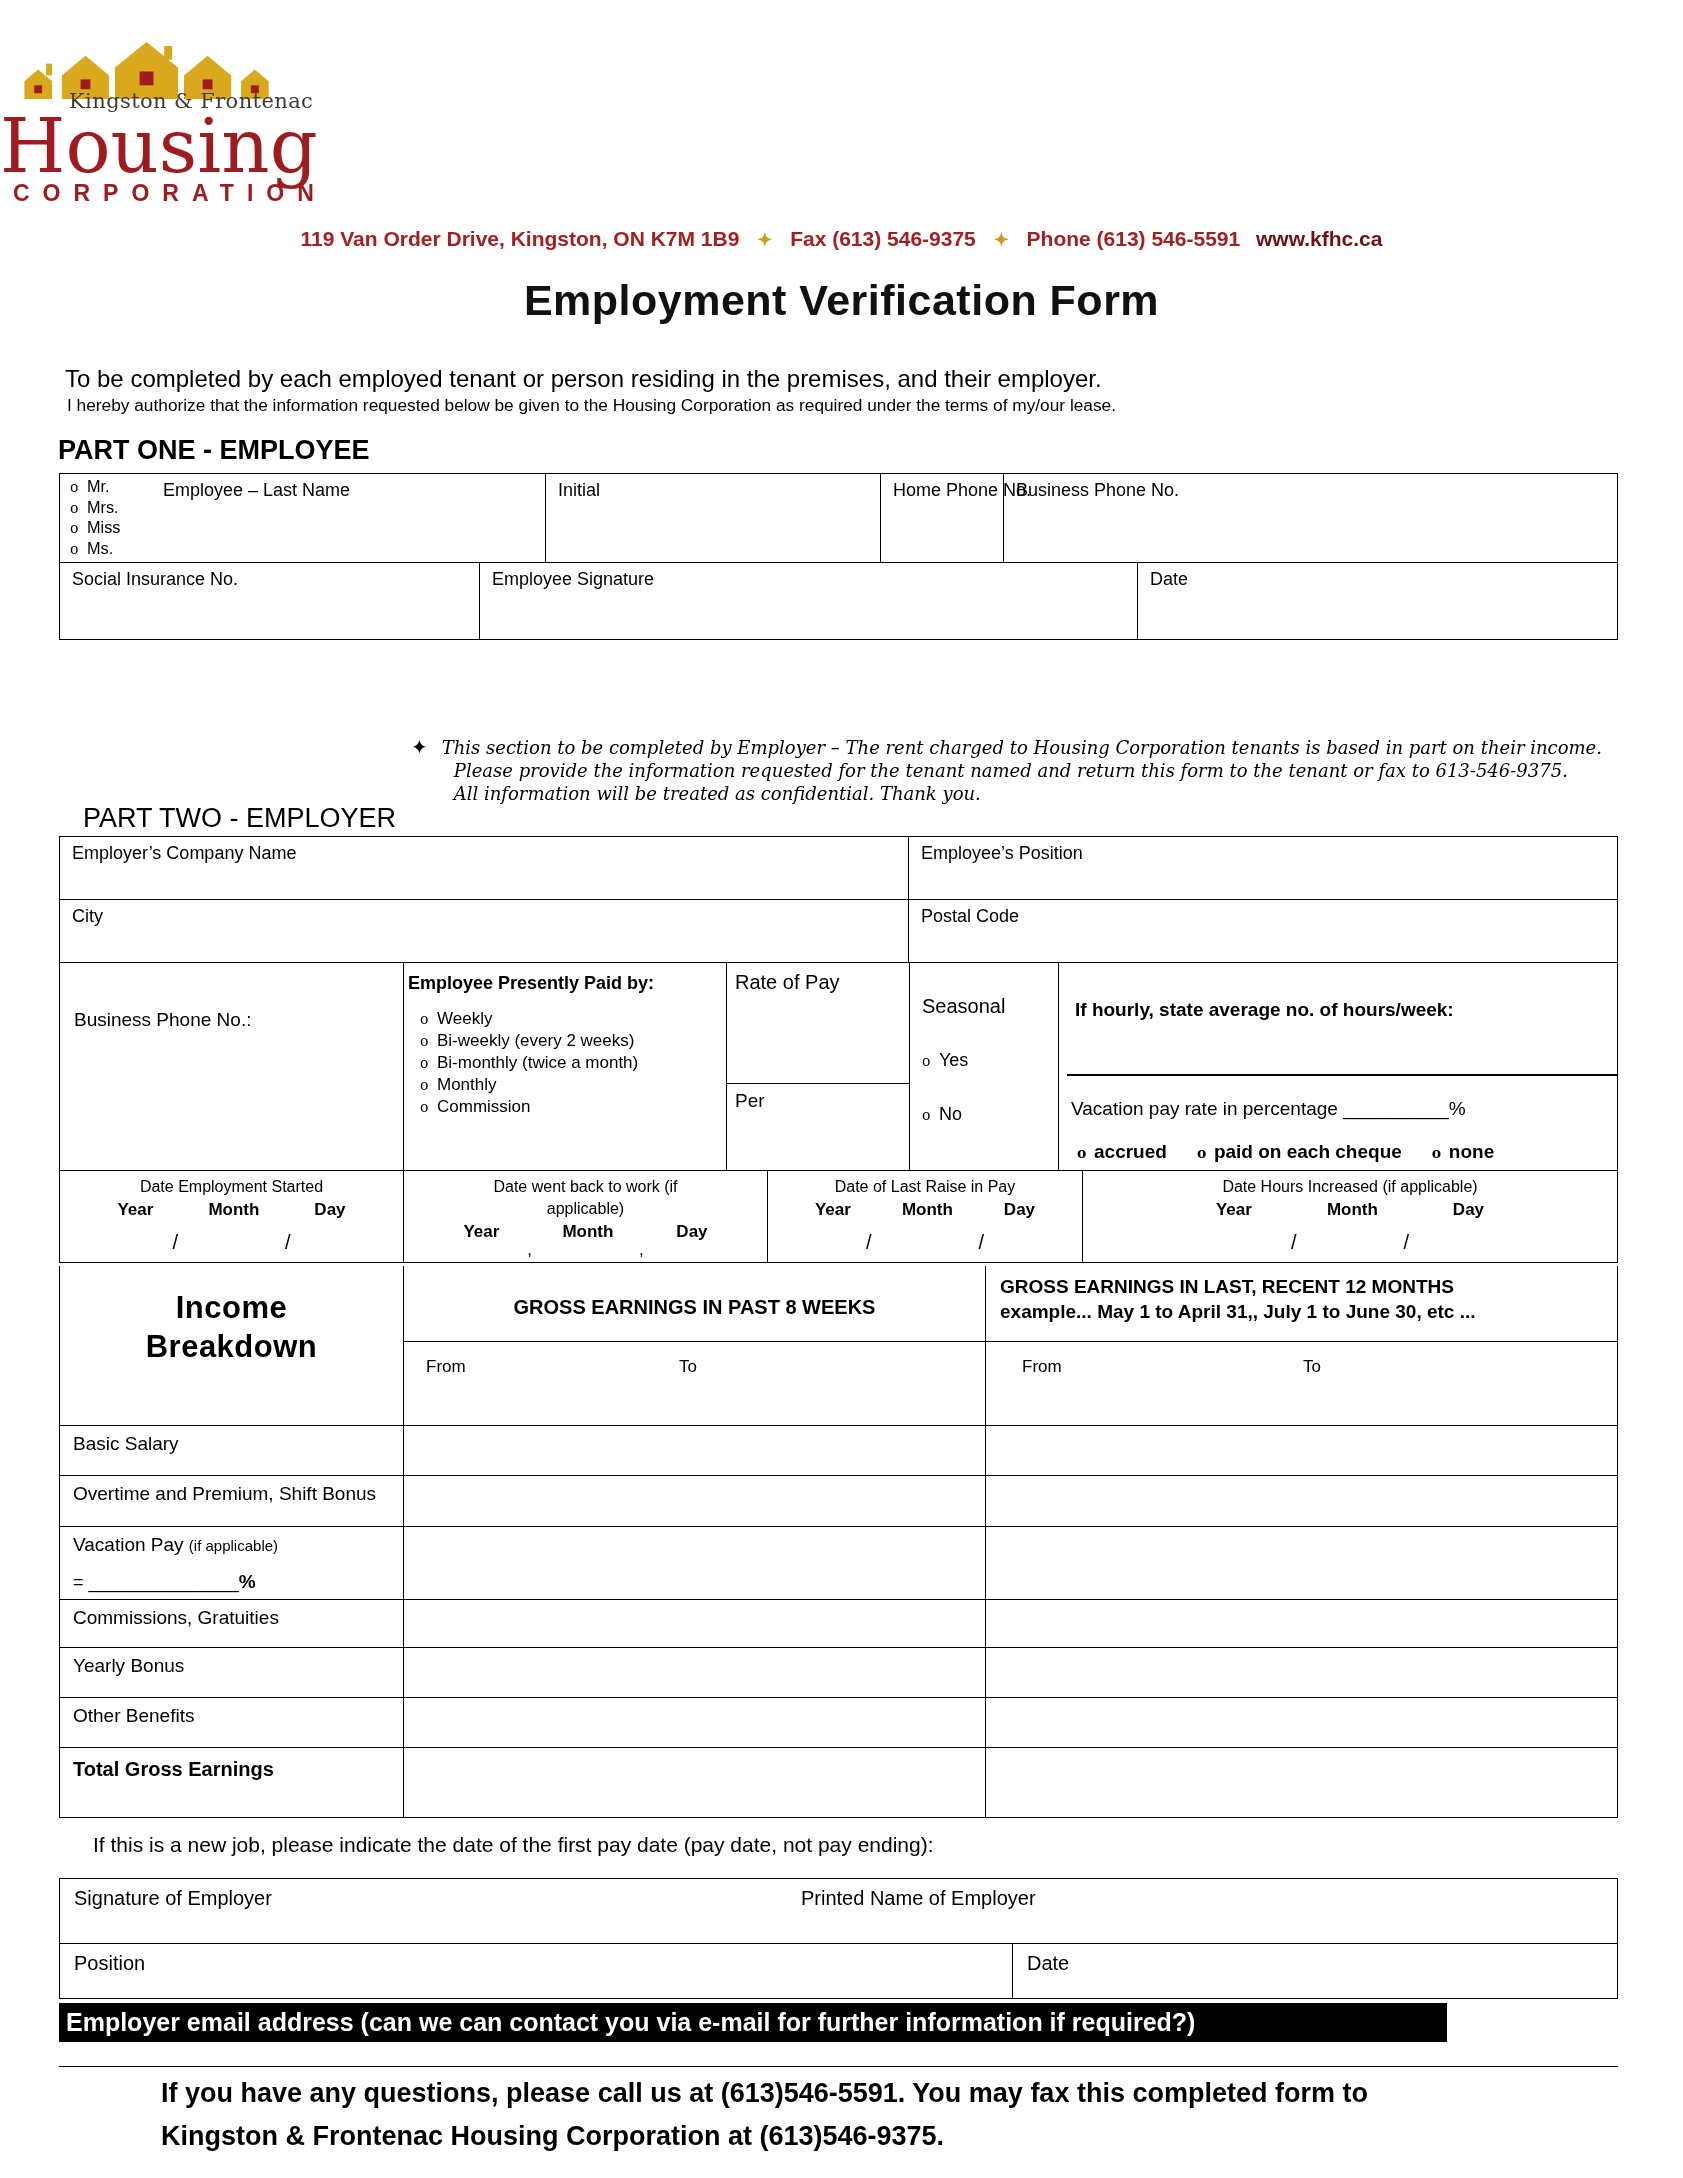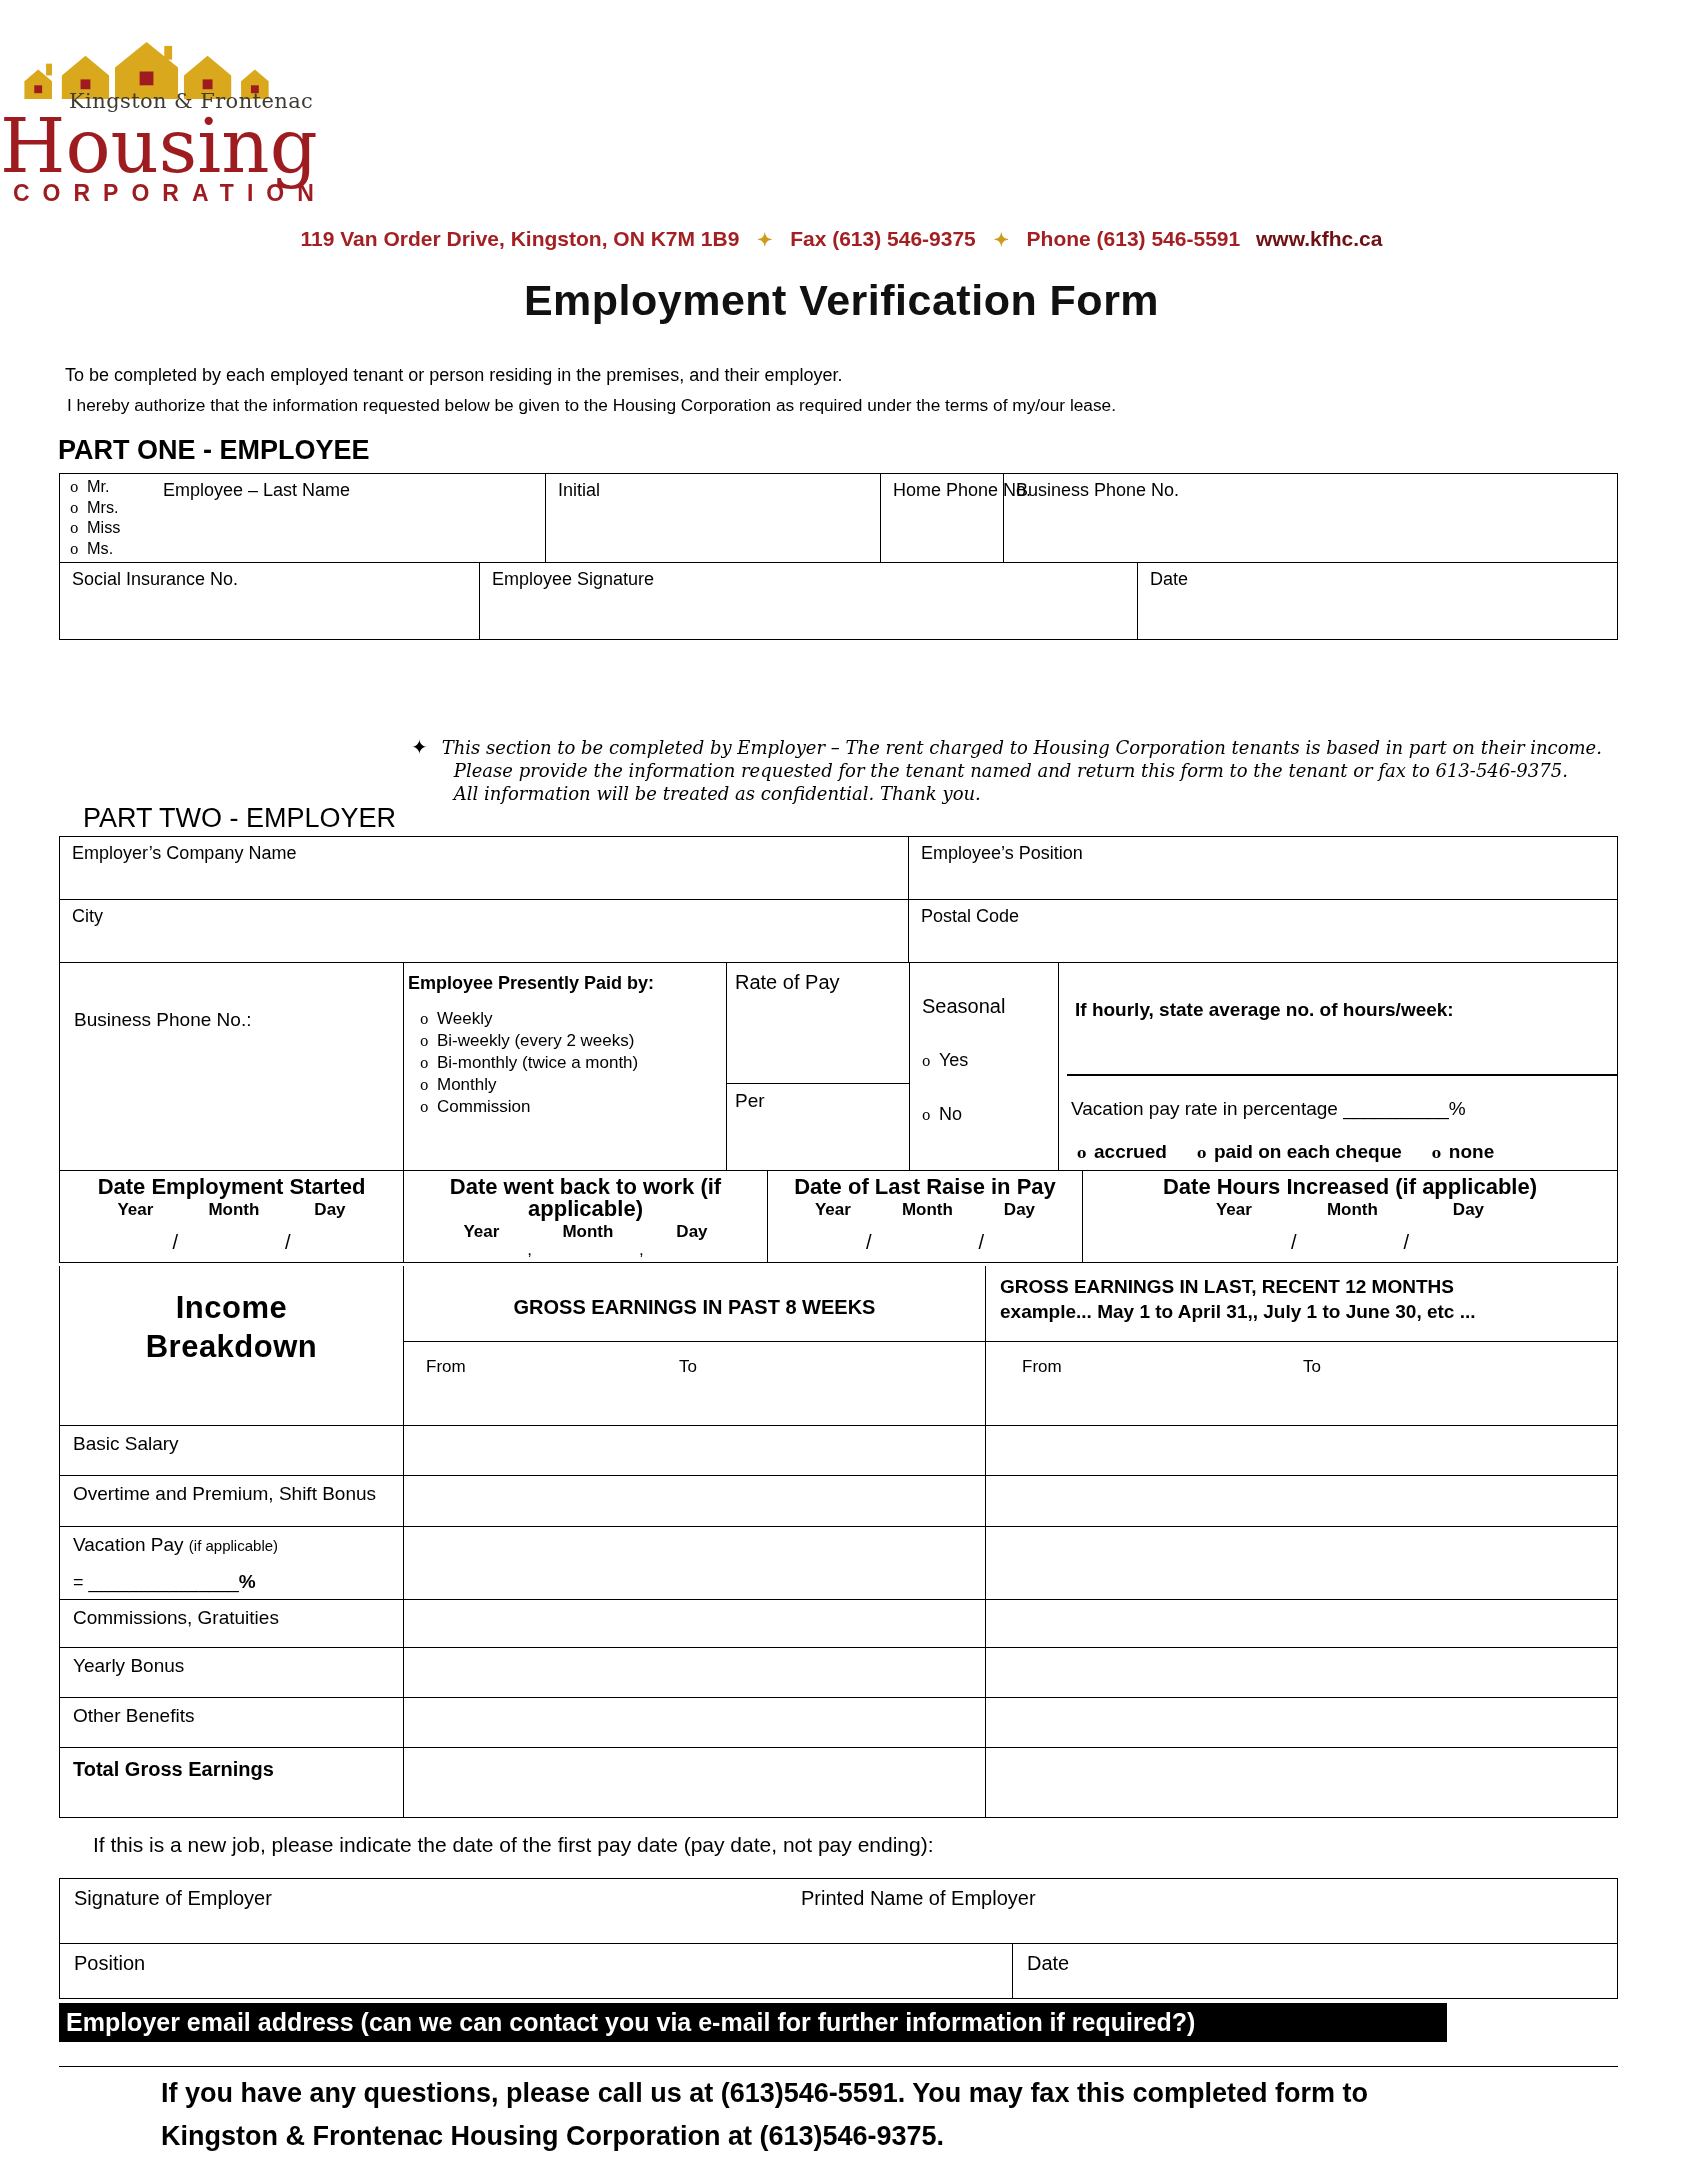--- a/index.html
+++ b/index.html
@@ -19,7 +19,7 @@
 
 .title{position:absolute;left:0;right:0;top:276px;text-align:center;font-size:43px;font-weight:bold;color:#111;letter-spacing:0.5px}
 
-.intro1{position:absolute;left:65px;top:365px;font-size:18px}
+.intro1{position:absolute;left:65px;top:365px;font-size:24px}
 .intro2{position:absolute;left:67px;top:395px;font-size:17.3px}
 
 .ph1{position:absolute;left:58px;top:435px;font-size:27px;font-weight:bold}

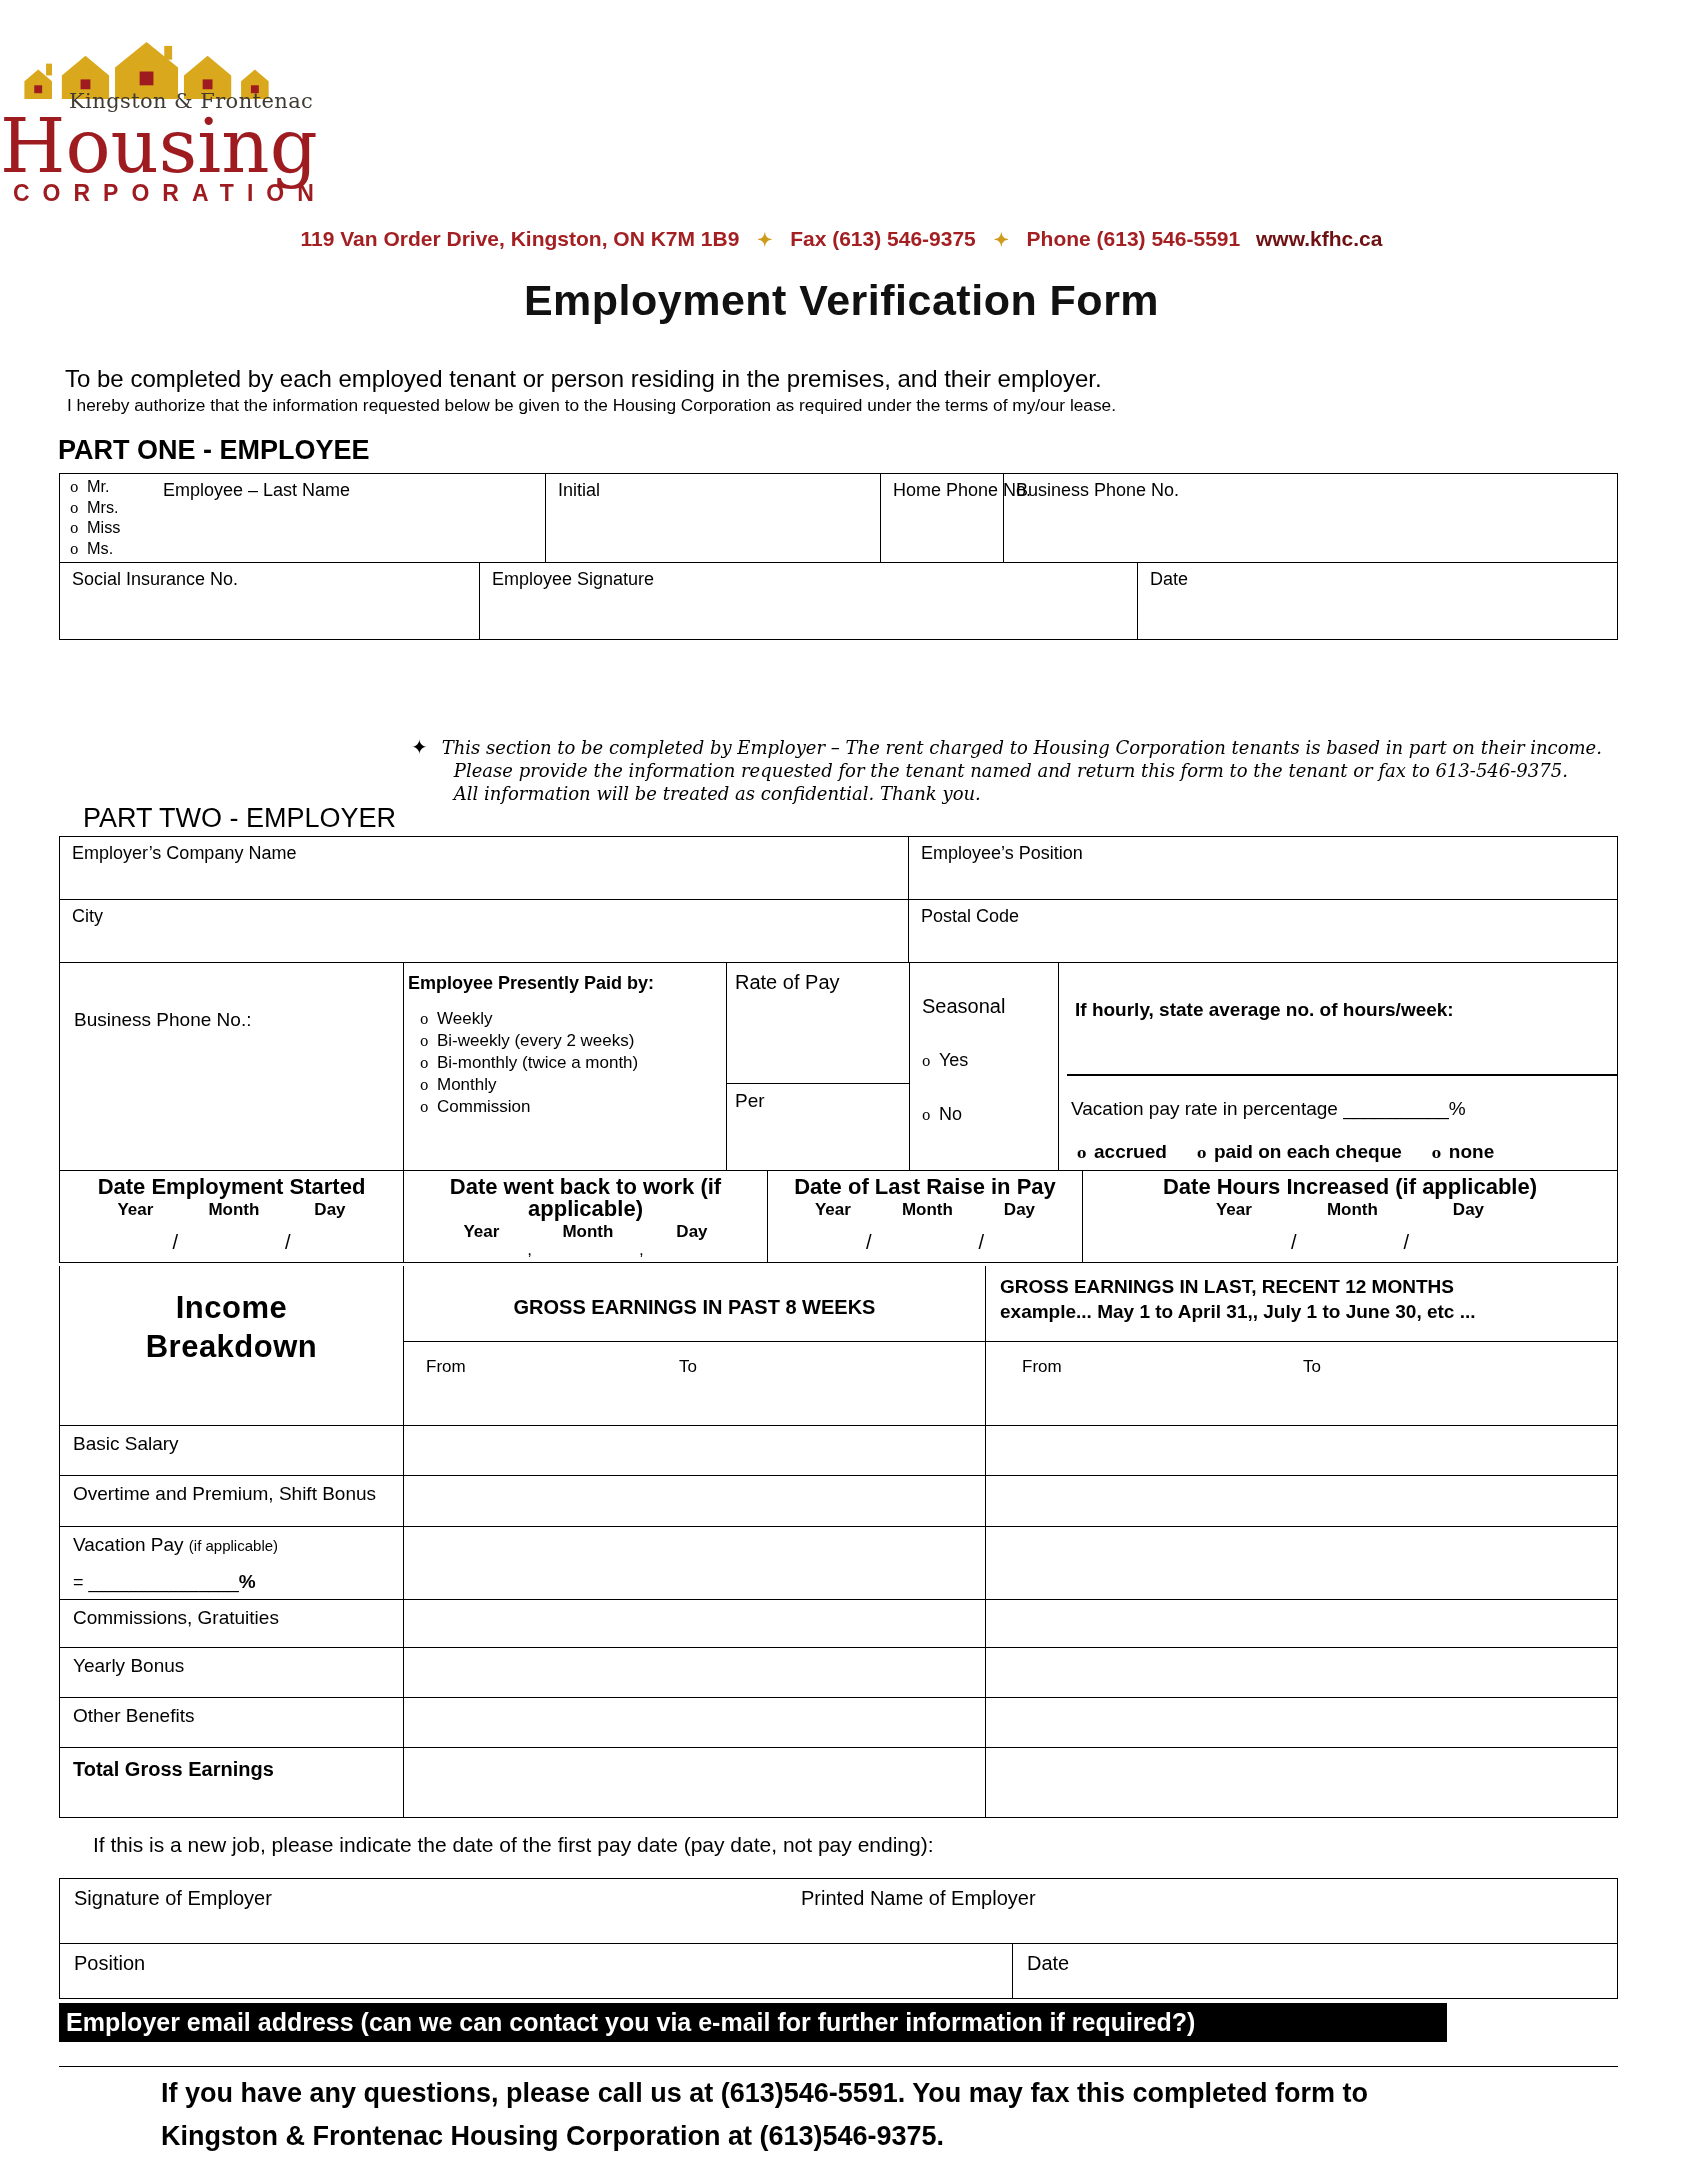--- a/index.html
+++ b/index.html
@@ -68,7 +68,7 @@
 
 
 .dt-cell{text-align:center;position:relative}
-.dt-title{font-weight:bold;font-size:22px;margin-top:5px;line-height:22px}
+.dt-title{font-weight:normal;font-size:16px;margin-top:5px;line-height:22px}
 .ymd{display:flex;justify-content:center;font-weight:bold;font-size:17px;margin-top:2px}
 .g56{gap:55px}.g64{gap:63px}.g52{gap:51px}.g76{gap:75px}
 .seps{position:absolute;bottom:8px;left:0;right:0;display:flex;justify-content:center;gap:107px;font-size:20px}

